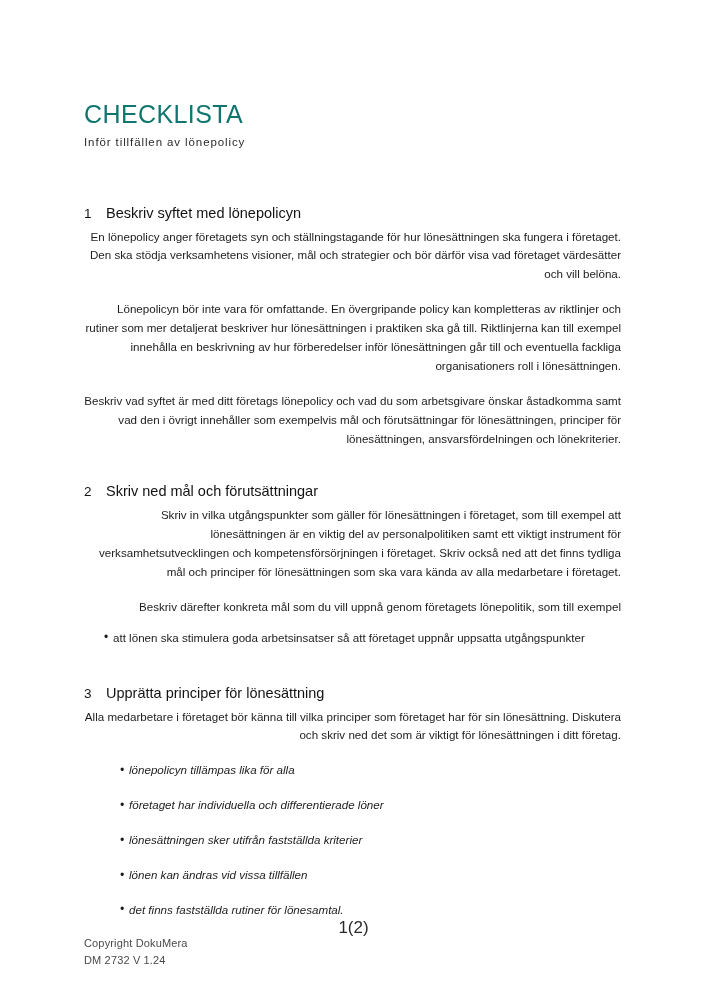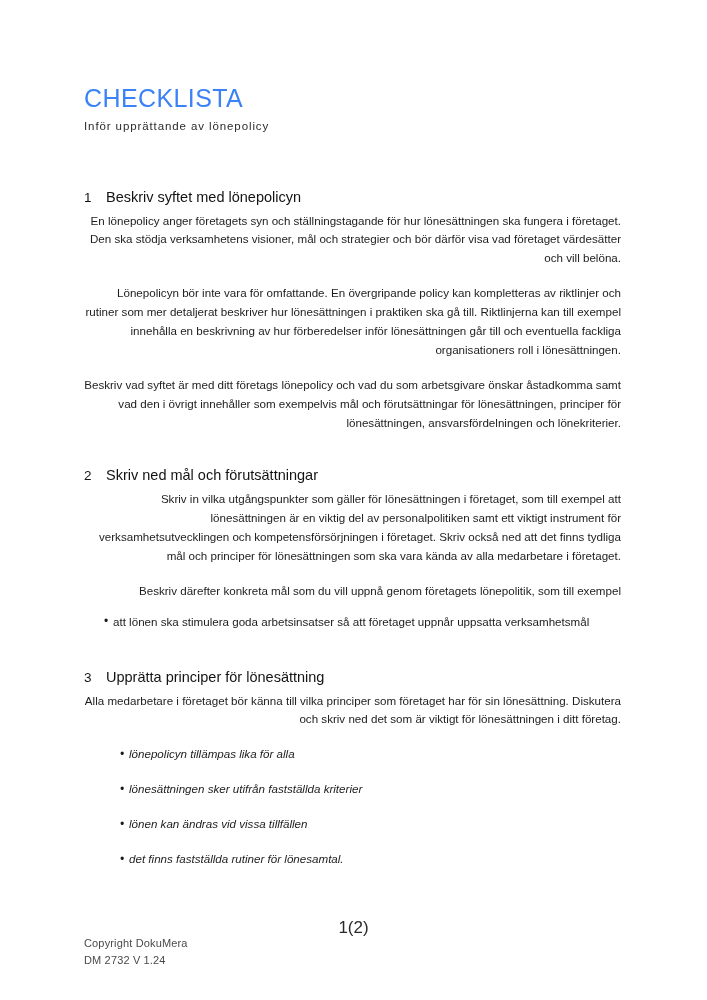--- a/index.html
+++ b/index.html
@@ -32,9 +32,9 @@
     font-size: 25px;
     font-weight: 400;
     letter-spacing: 0.4px;
-    color: #3b82f6;
+    color: #0f766e;
     line-height: 1.15;
-    margin: 0 0 6px 0;
+    margin: 16px 0 6px 0;
   }
   .doc-subtitle {
     font-size: 11.5px;

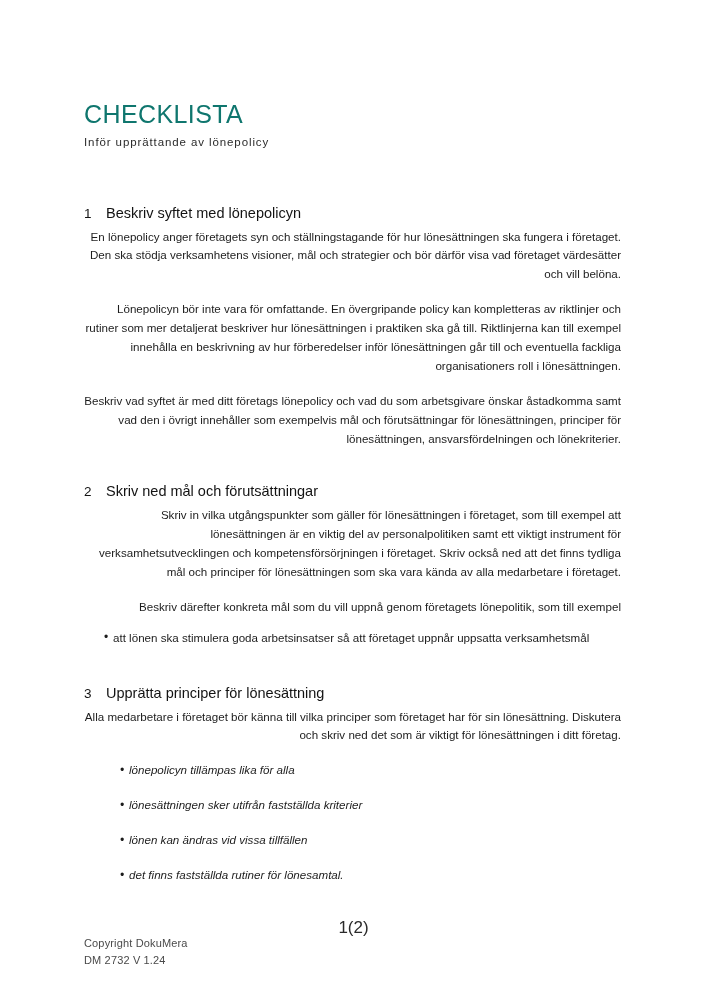--- a/index.html
+++ b/index.html
@@ -138,7 +138,7 @@
   <div class="content">
 
     <h1 class="doc-title">CHECKLISTA</h1>
-    <div class="doc-subtitle">Inför upprättande av lönepolicy</div>
+    <div class="doc-subtitle">Inför tillfällen av lönepolicy</div>
 
     <div class="section section-1">
       <div class="heading">

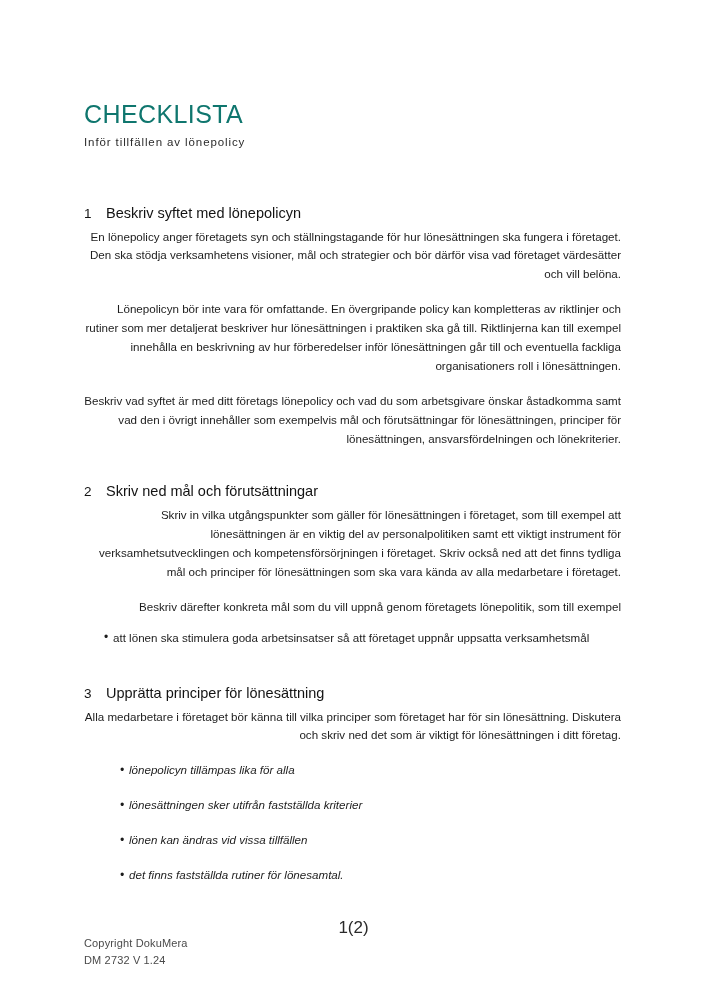--- a/index.html
+++ b/index.html
@@ -158,7 +158,7 @@
       <p class="body">Skriv in vilka utgångspunkter som gäller för lönesättningen i företaget, som till exempel att lönesättningen är en viktig del av personalpolitiken samt ett viktigt instrument för verksamhetsutvecklingen och kompetensförsörjningen i företaget. Skriv också ned att det finns tydliga mål och principer för lönesättningen som ska vara kända av alla medarbetare i företaget.</p>
       <p class="body para-gap-lg">Beskriv därefter konkreta mål som du vill uppnå genom företagets lönepolitik, som till exempel</p>
       <ul class="bullets">
-        <li>att lönen ska stimulera goda arbetsinsatser så att företaget uppnår uppsatta verksamhetsmål</li>
+        <li>att lönen ska stimulera goda arbetsinsatser så att företaget uppnår uppsatta utgångspunkter</li>
       </ul>
     </div>
 

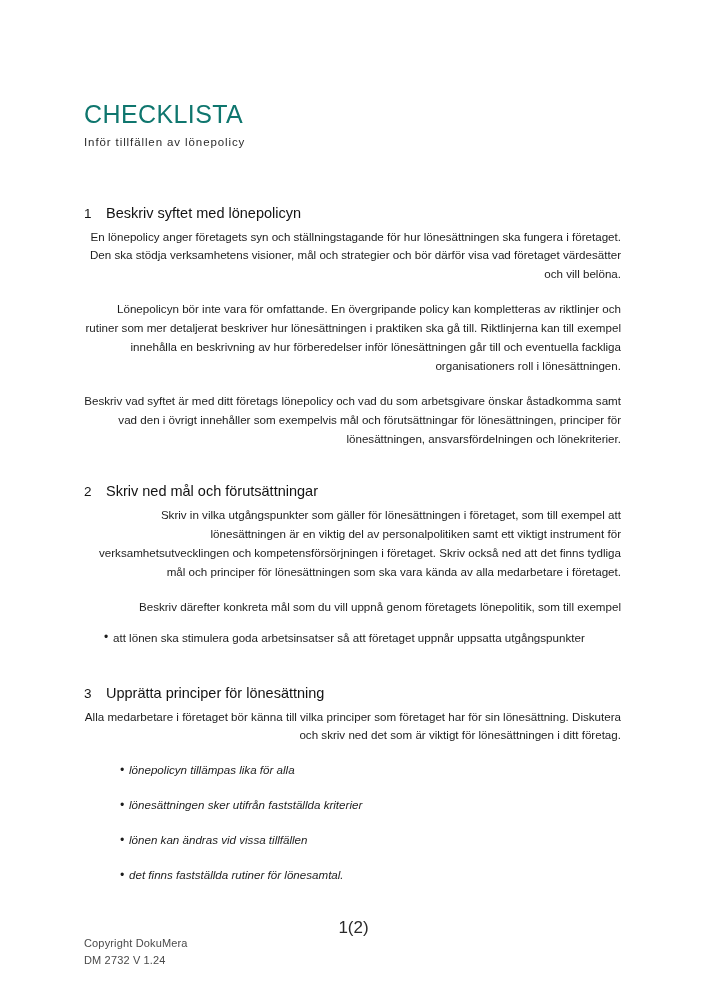--- a/index.html
+++ b/index.html
@@ -170,6 +170,7 @@
       <p class="body">Alla medarbetare i företaget bör känna till vilka principer som företaget har för sin lönesättning. Diskutera och skriv ned det som är viktigt för lönesättningen i ditt företag.</p>
       <ul class="bullets tight list-sec3">
         <li>lönepolicyn tillämpas lika för alla</li>
+        <li>företaget har individuella och differentierade löner</li>
         <li>lönesättningen sker utifrån fastställda kriterier</li>
         <li>lönen kan ändras vid vissa tillfällen</li>
         <li>det finns fastställda rutiner för lönesamtal.</li>

